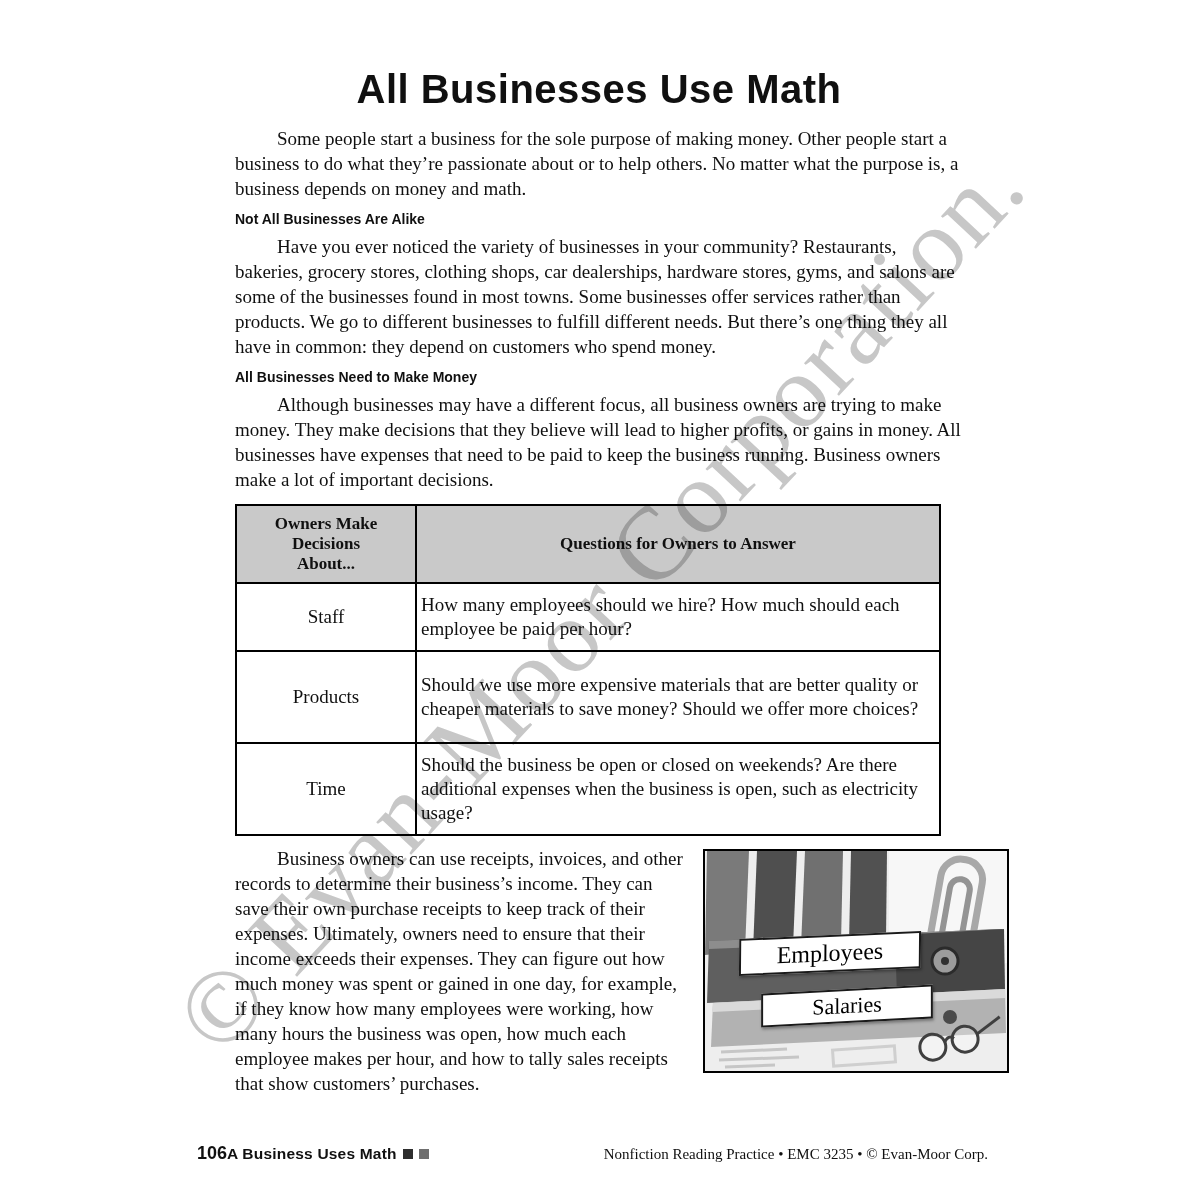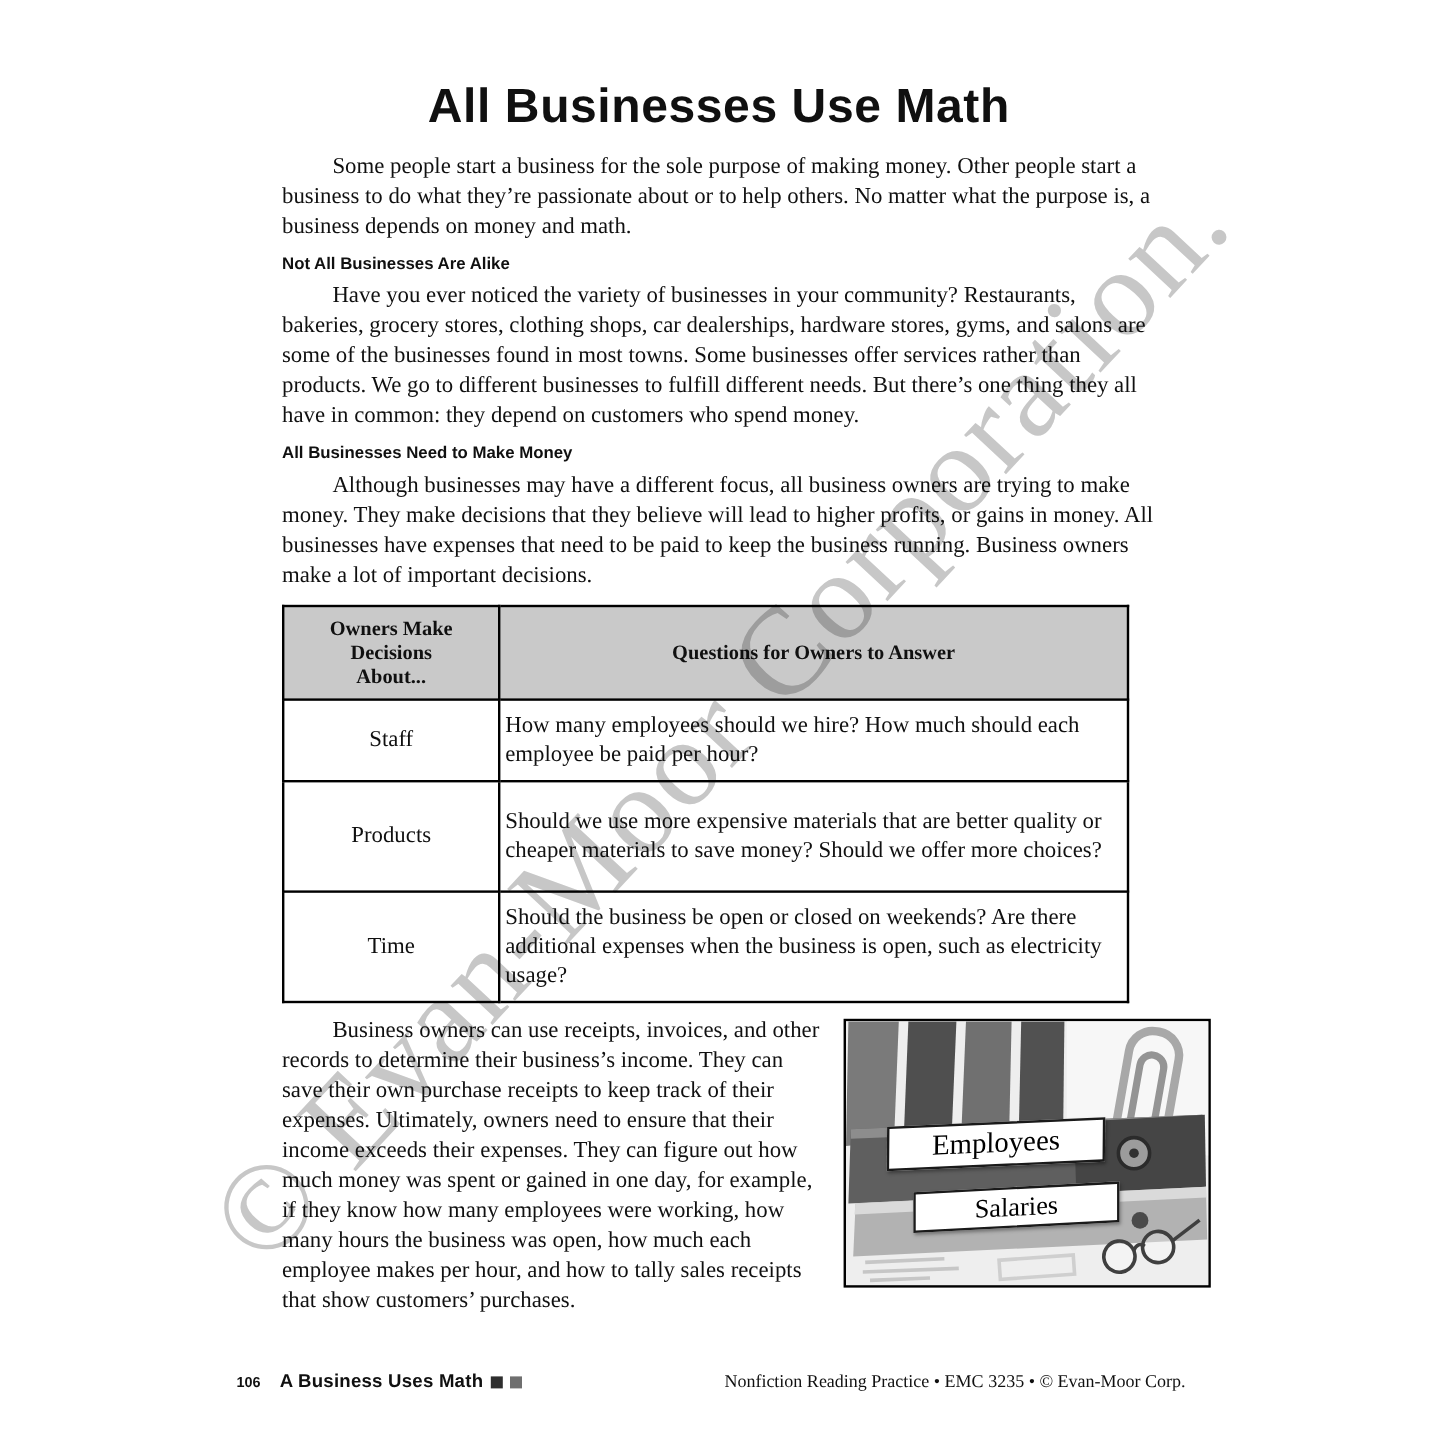--- a/index.html
+++ b/index.html
@@ -150,7 +150,7 @@
     display: flex;
     align-items: center;
   }
-  .page-number { font-size: 12px; margin-right: 16px; }
+  .page-number { font-size: 18px; }
   .book-title { font-size: 15.5px; letter-spacing: 0.2px; }
   .sq { display: inline-block; width: 10px; height: 10px; margin-left: 6px; }
   .sq-dark { background: #2e2e2e; }

